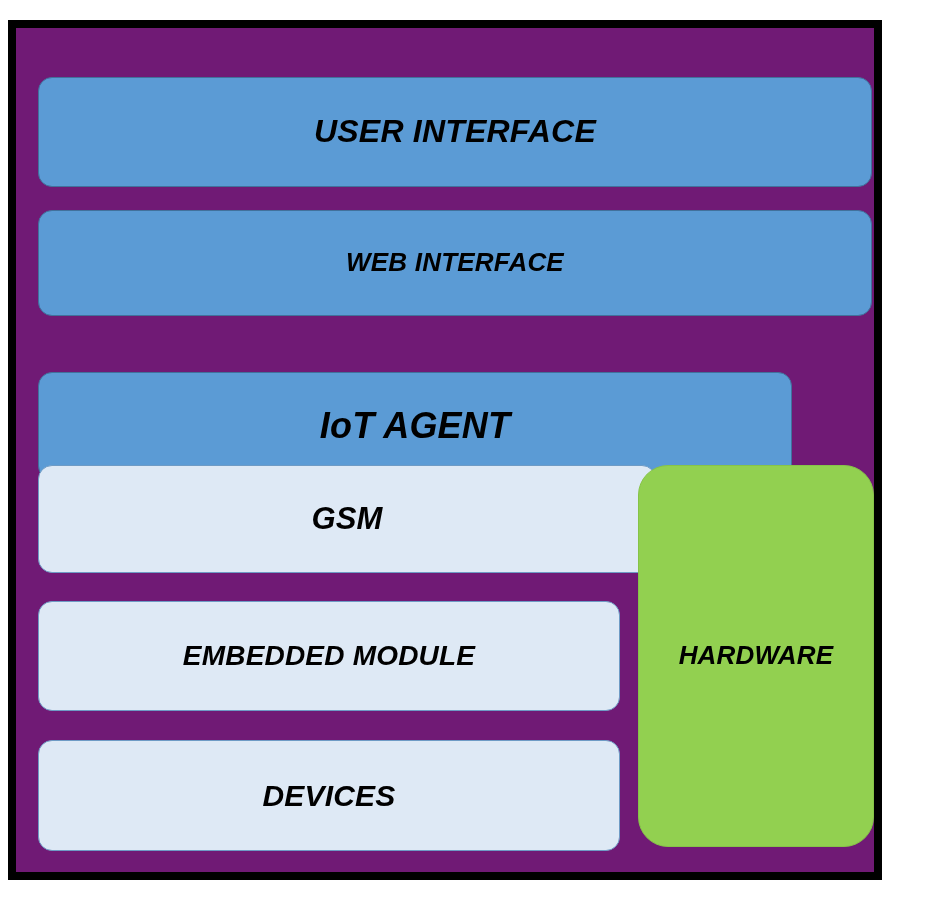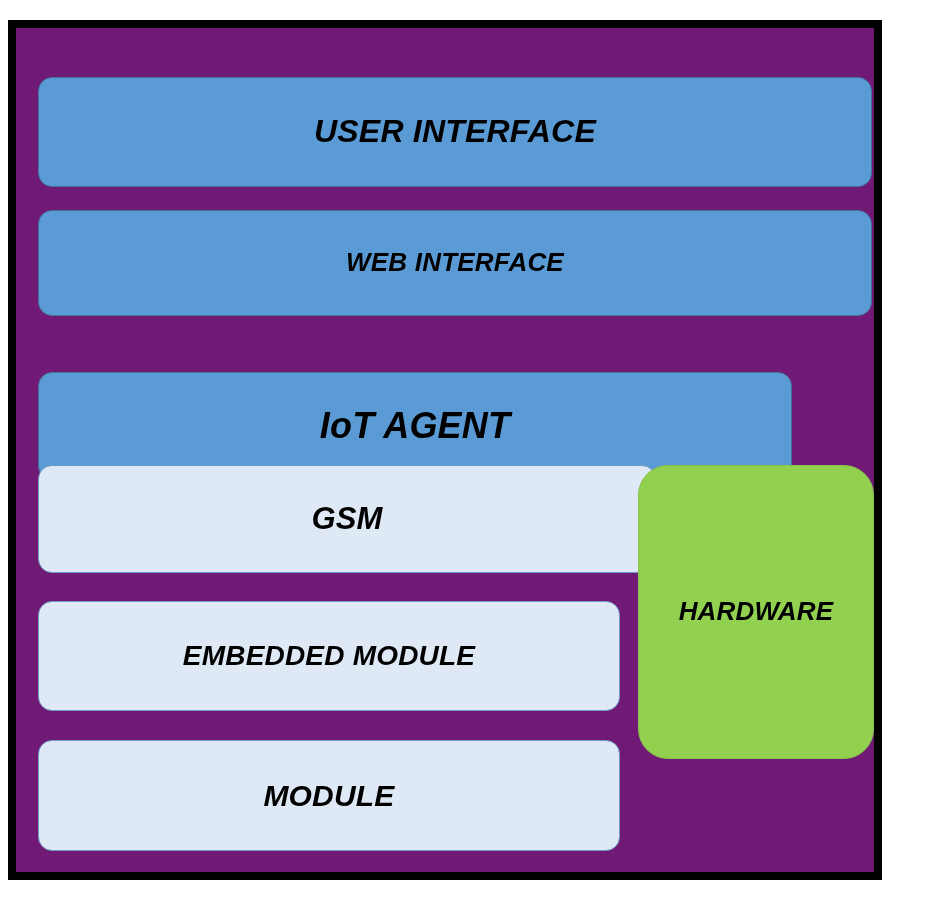--- a/index.html
+++ b/index.html
@@ -77,7 +77,7 @@
   #node-gsm              { left: 22px;  top: 437px; width: 618px; height: 108px; font-size: 31px; }
   #node-embedded-module  { left: 22px;  top: 573px; width: 582px; height: 110px; font-size: 28px; }
   #node-devices          { left: 22px;  top: 712px; width: 582px; height: 111px; font-size: 30px; }
-  #node-hardware         { left: 622px; top: 437px; width: 236px; height: 294px; font-size: 26px; }
+  #node-hardware         { left: 622px; top: 437px; width: 236px; height: 382px; font-size: 26px; }
 
   .node-label { display: block; }
 </style>

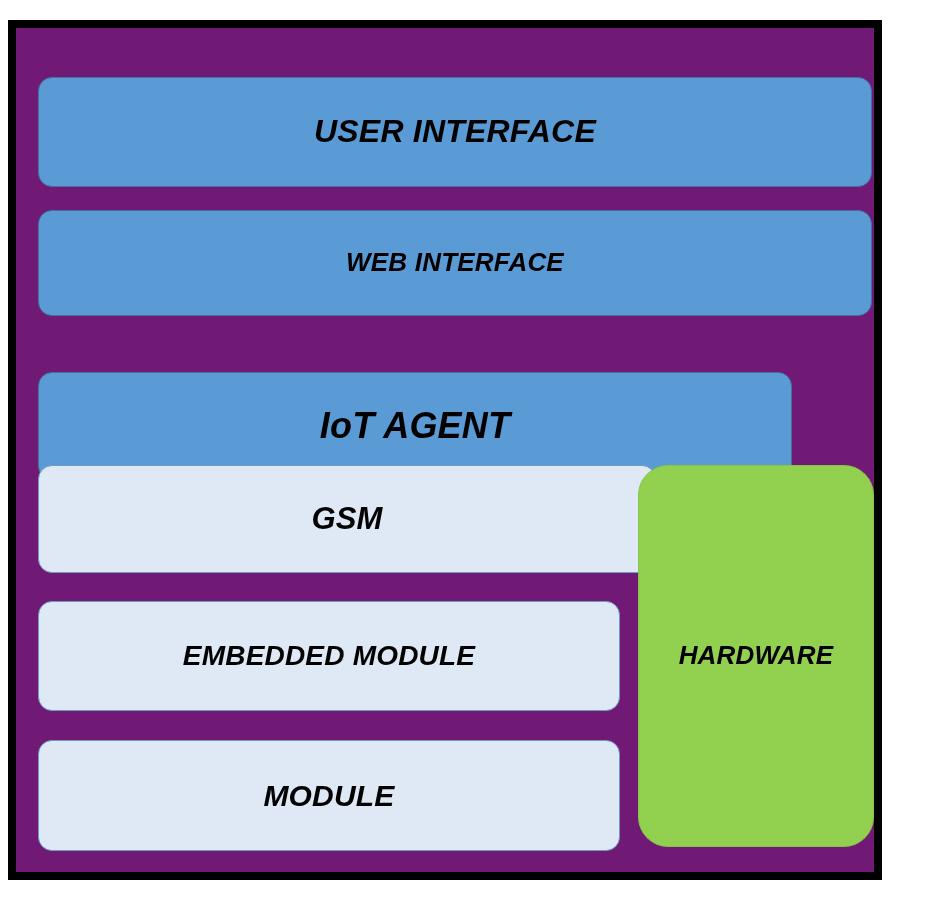--- a/index.html
+++ b/index.html
@@ -108,7 +108,7 @@
     </div>
 
     <div class="node pale" id="node-devices">
-      <span class="node-label">MODULE</span>
+      <span class="node-label">DEVICES</span>
     </div>
 
     <div class="node green" id="node-hardware">

